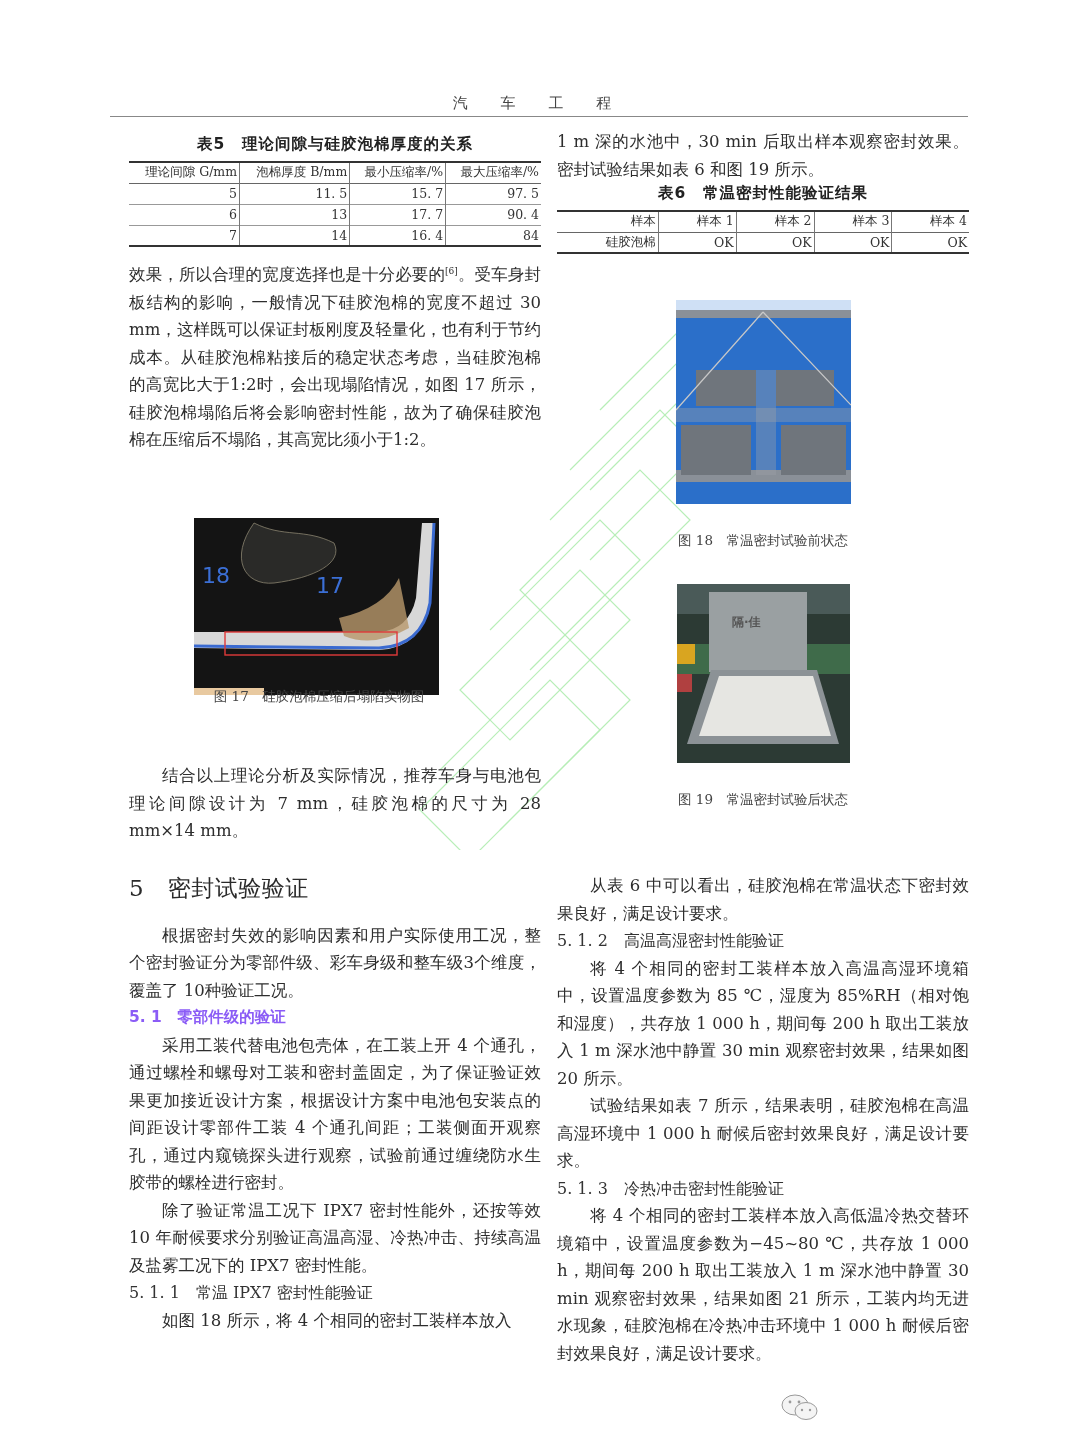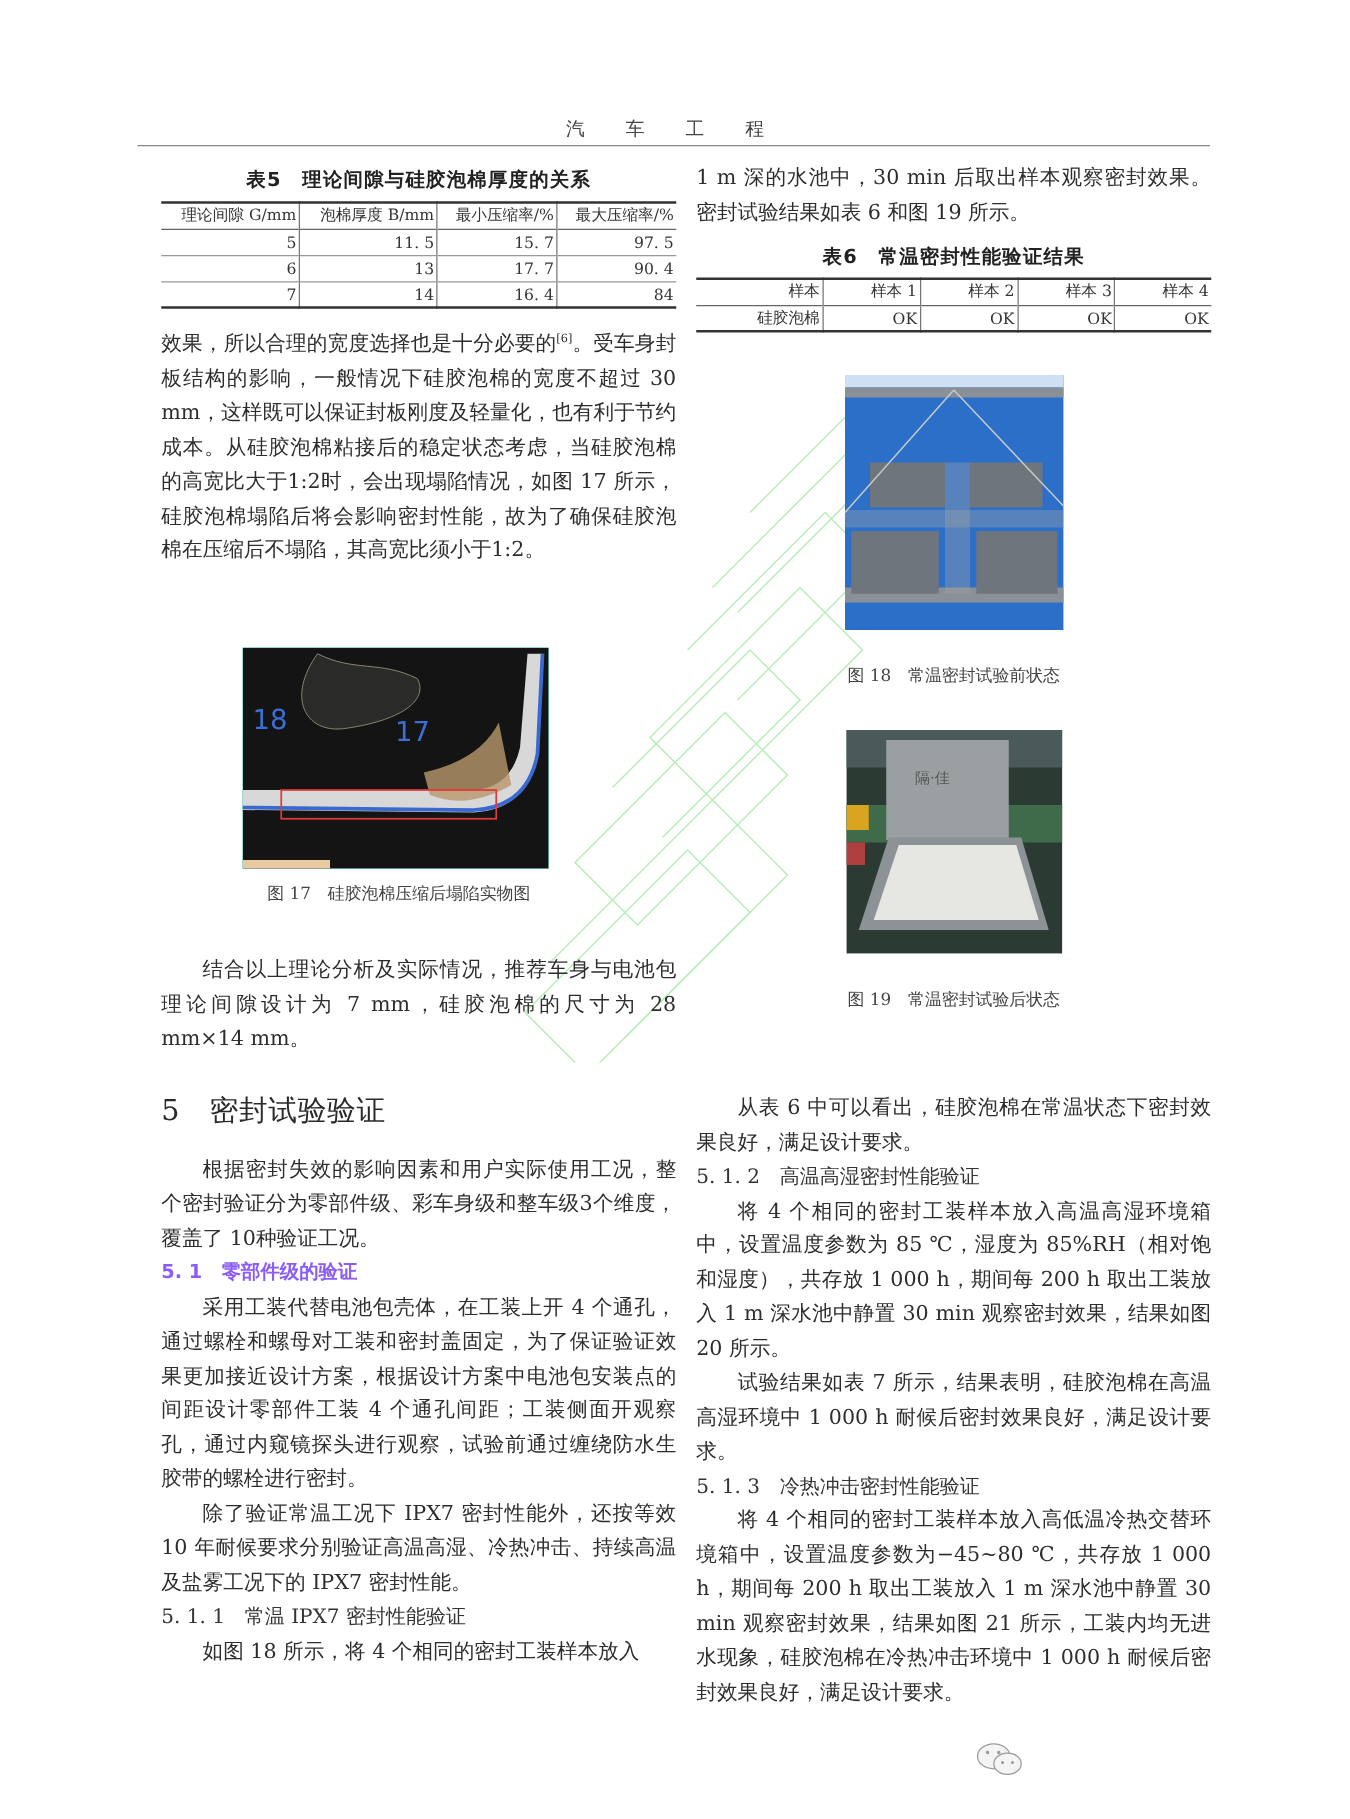--- a/index.html
+++ b/index.html
@@ -123,7 +123,7 @@
 
 <div class="col col-right">
   <p class="p">1 m 深的水池中，30 min 后取出样本观察密封效果。密封试验结果如表 6 和图 19 所示。</p>
-  <div class="tbl-title" style="margin-top:12px; margin-bottom:6px;">表6　常温密封性能验证结果</div>
+  <div class="tbl-title" style="margin-top:0; margin-bottom:6px;">表6　常温密封性能验证结果</div>
   <table class="t">
     <thead>
       <tr>

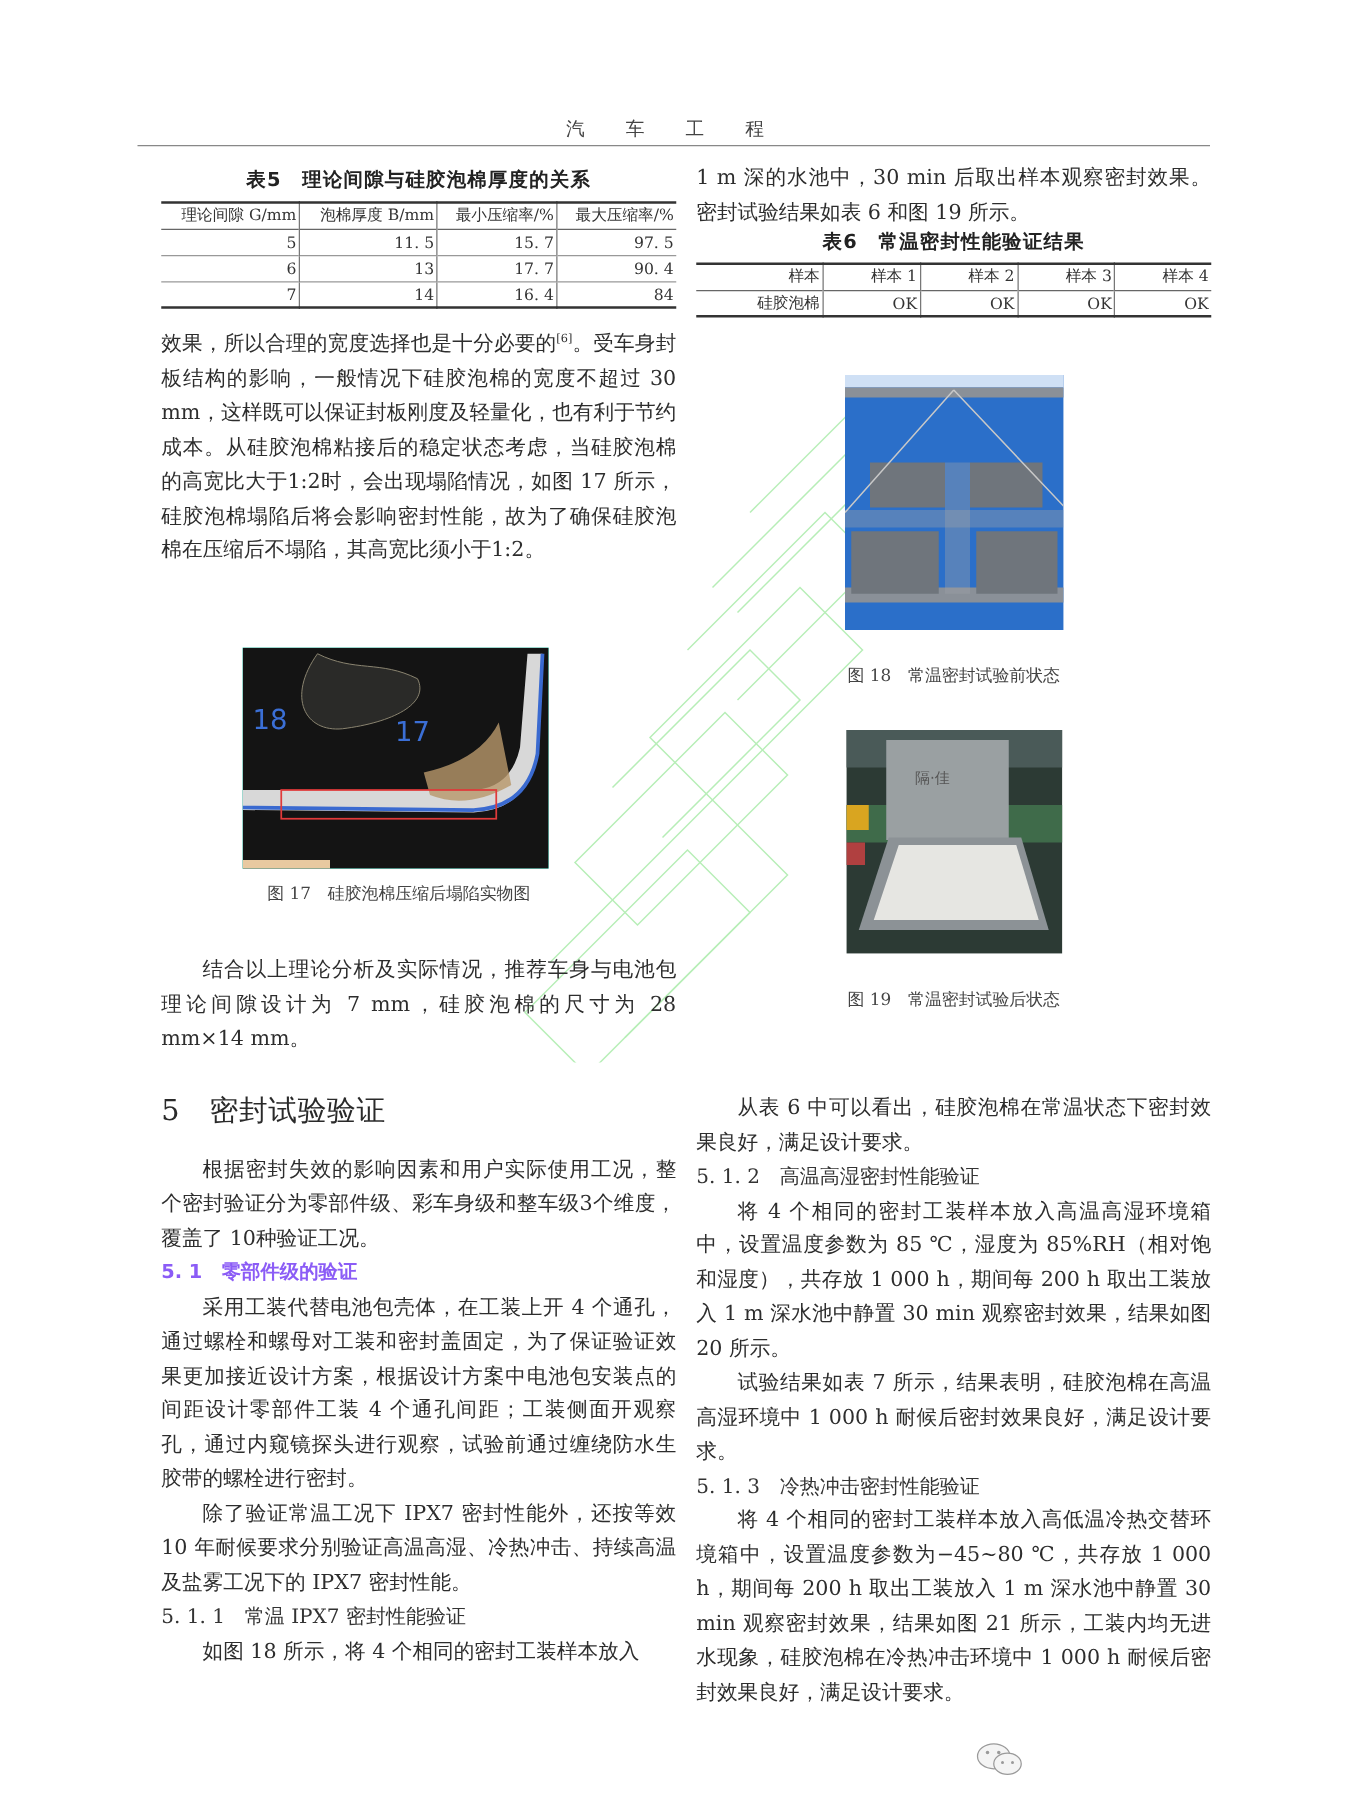--- a/index.html
+++ b/index.html
@@ -169,7 +169,7 @@
 </div>
 <div class="cap" style="left:557px; top:532px; width:412px;">图 18　常温密封试验前状态</div>
 
-<div class="fig" style="left:677px; top:584px; width:173px; height:179px;">
+<div class="fig" style="left:677px; top:584px; width:173px; height:179px;font-weight:bold;">
   <svg width="173" height="179" viewBox="0 0 173 179">
     <rect width="173" height="179" fill="#2c3a34"></rect>
     <rect x="0" y="0" width="173" height="30" fill="#4a5a58"></rect>

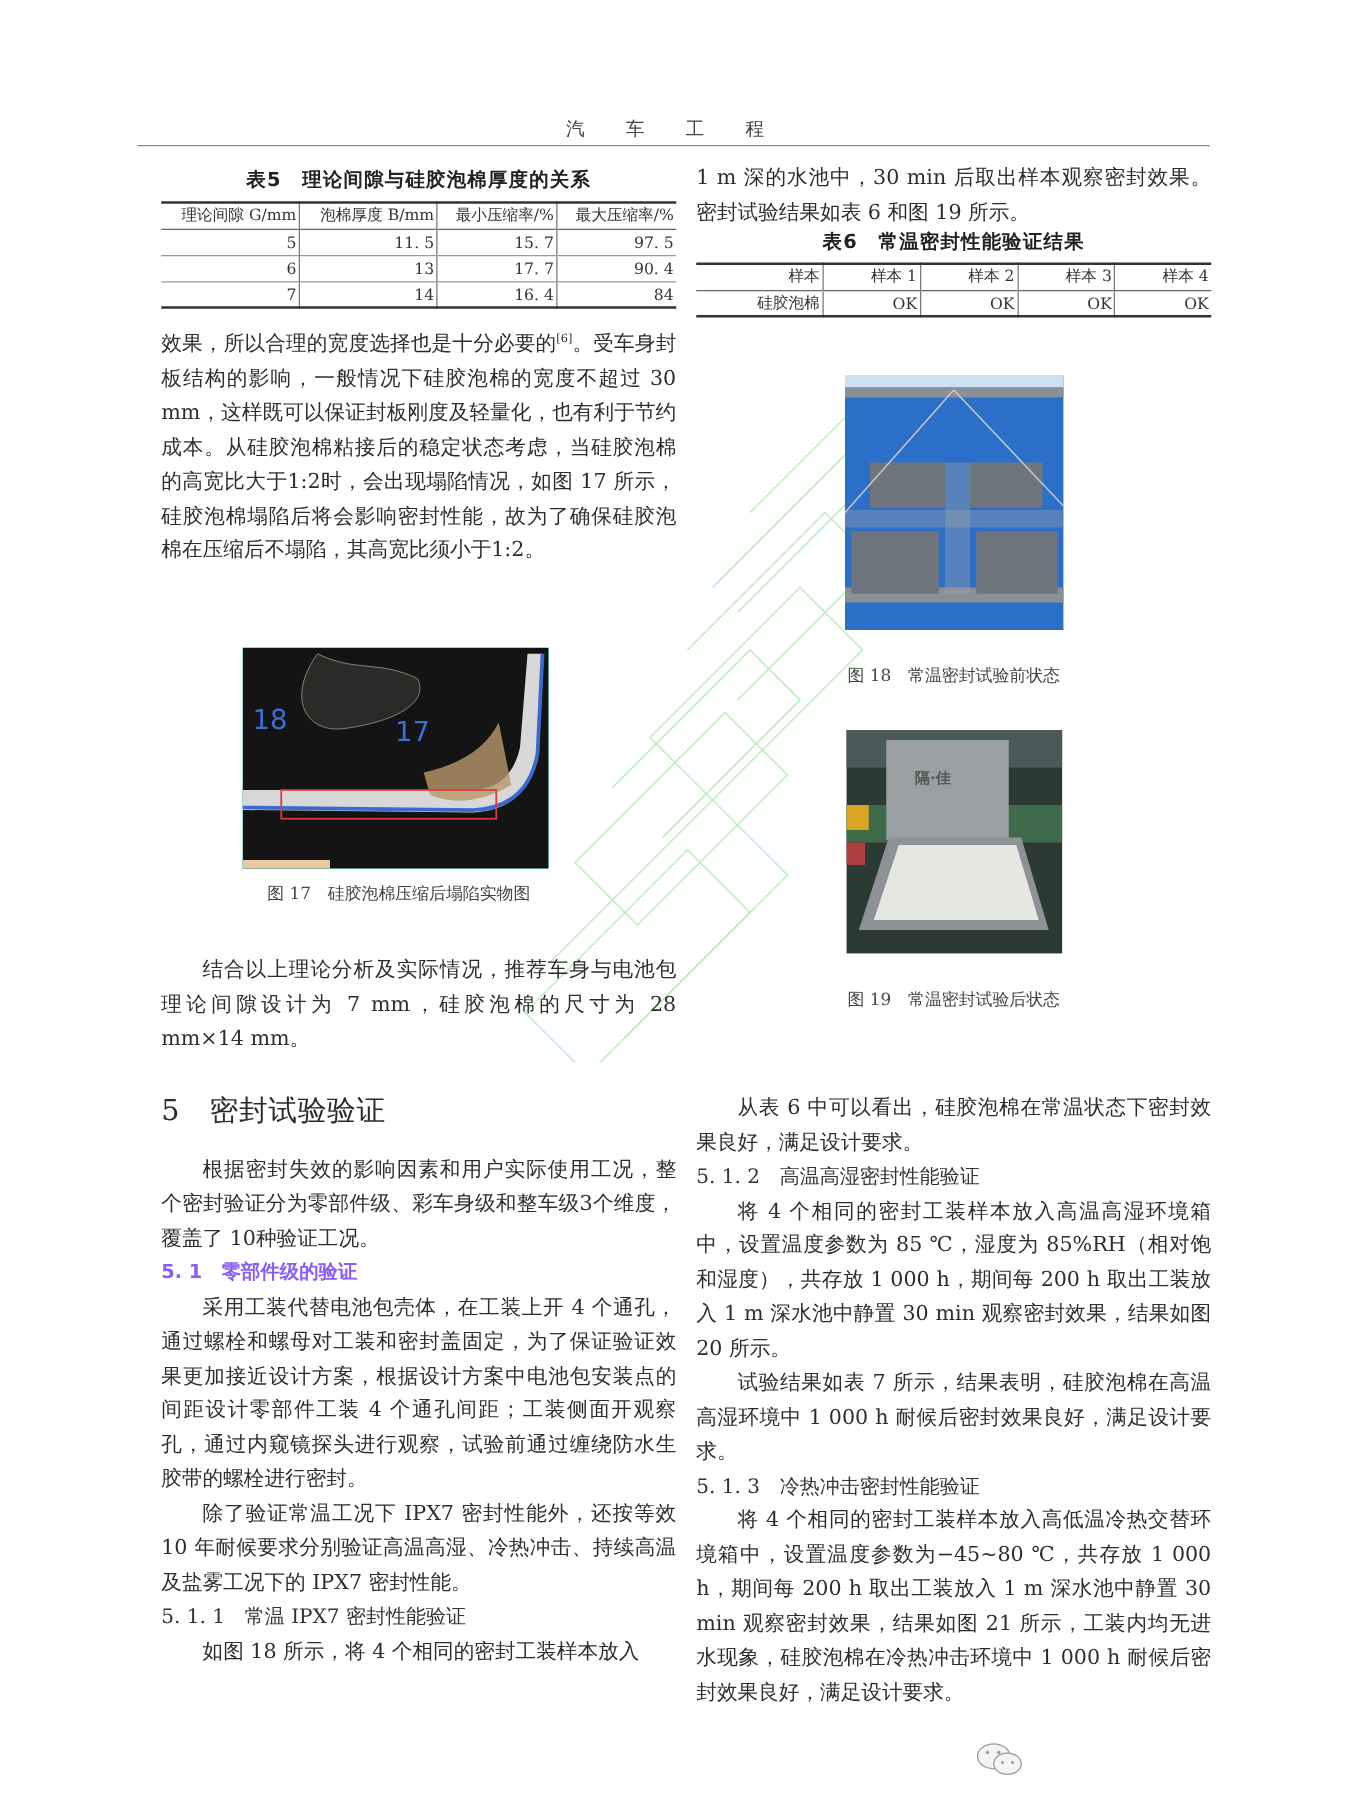--- a/index.html
+++ b/index.html
@@ -108,7 +108,7 @@
     <rect x="0" y="170" width="70" height="7" fill="#e8c9a0"></rect>
   </svg>
 </div>
-<div class="cap" style="left:113px; top:706px; width:412px;">图 17　硅胶泡棉压缩后塌陷实物图</div>
+<div class="cap" style="left:113px; top:688px; width:412px;">图 17　硅胶泡棉压缩后塌陷实物图</div>
 
 <div class="col col-left" style="top:762px;">
   <p class="p indent">结合以上理论分析及实际情况，推荐车身与电池包理论间隙设计为 7 mm，硅胶泡棉的尺寸为 28 mm×14 mm。</p>

